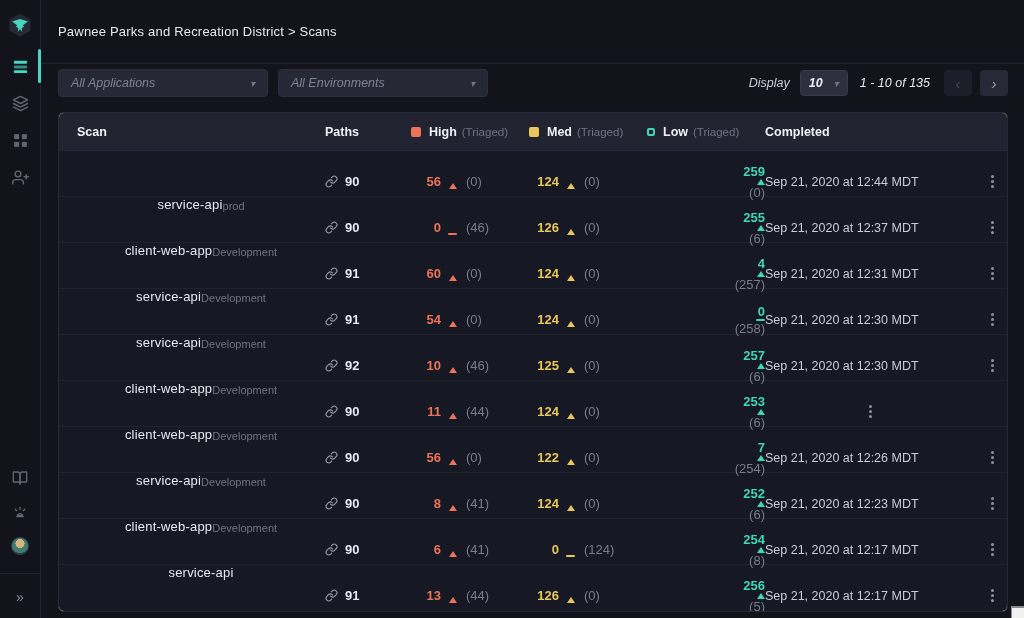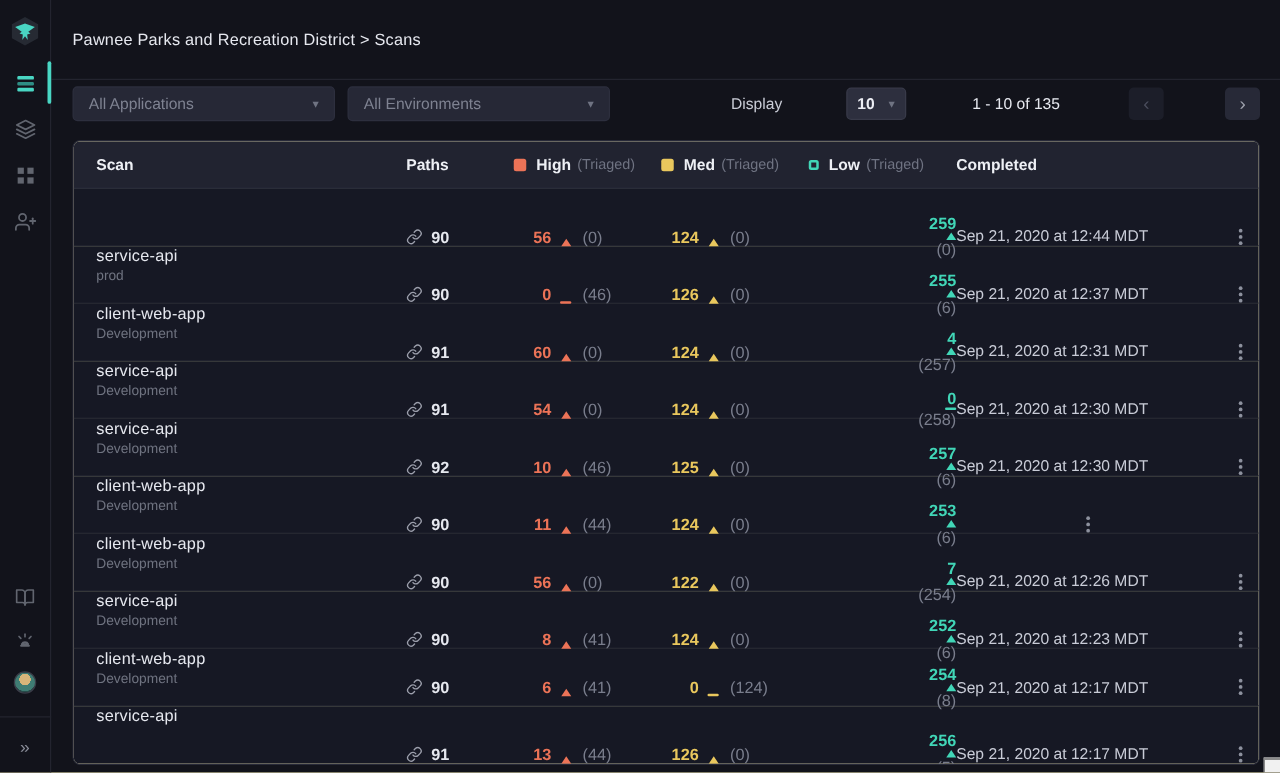--- a/index.html
+++ b/index.html
@@ -43,7 +43,7 @@
   .main { position:absolute; left:41px; top:54px; width:983px; height:564px; }
 
   .controls {
-    height:58px; display:flex; align-items:center; padding:0 16px 0 17px;
+    height:58px; display:flex; align-items:center; padding:0 16px 0 17px;font-style:italic;
   }
   .dropdown {
     width:210px; height:28px; background:#262836; border:1px solid #2d2f3e; border-radius:4px;

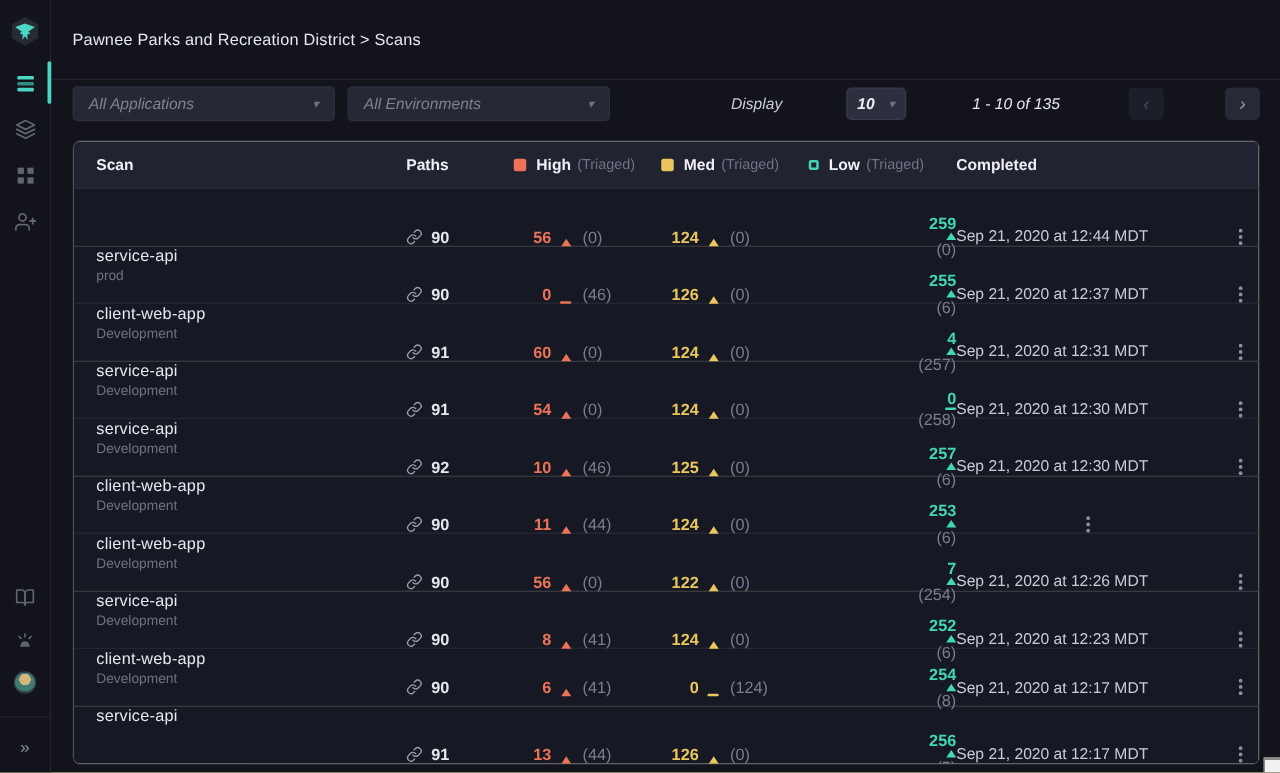--- a/index.html
+++ b/index.html
@@ -53,7 +53,7 @@
   .dropdown .dd-label { font-size:12.5px; color:#7e8291; }
   .caret { font-size:10px; color:#6f7382; }
 
-  .right-controls { margin-left:auto; display:flex; align-items:center;gap:41px; }
+  .right-controls { margin-left:auto; display:flex; align-items:center; }
   .display-label { font-size:12.5px; color:#c9ccd6; margin-right:10px; }
   .page-size {
     width:48px; height:26px; background:#2d2f3e; border:1px solid #383a49; border-radius:4px;

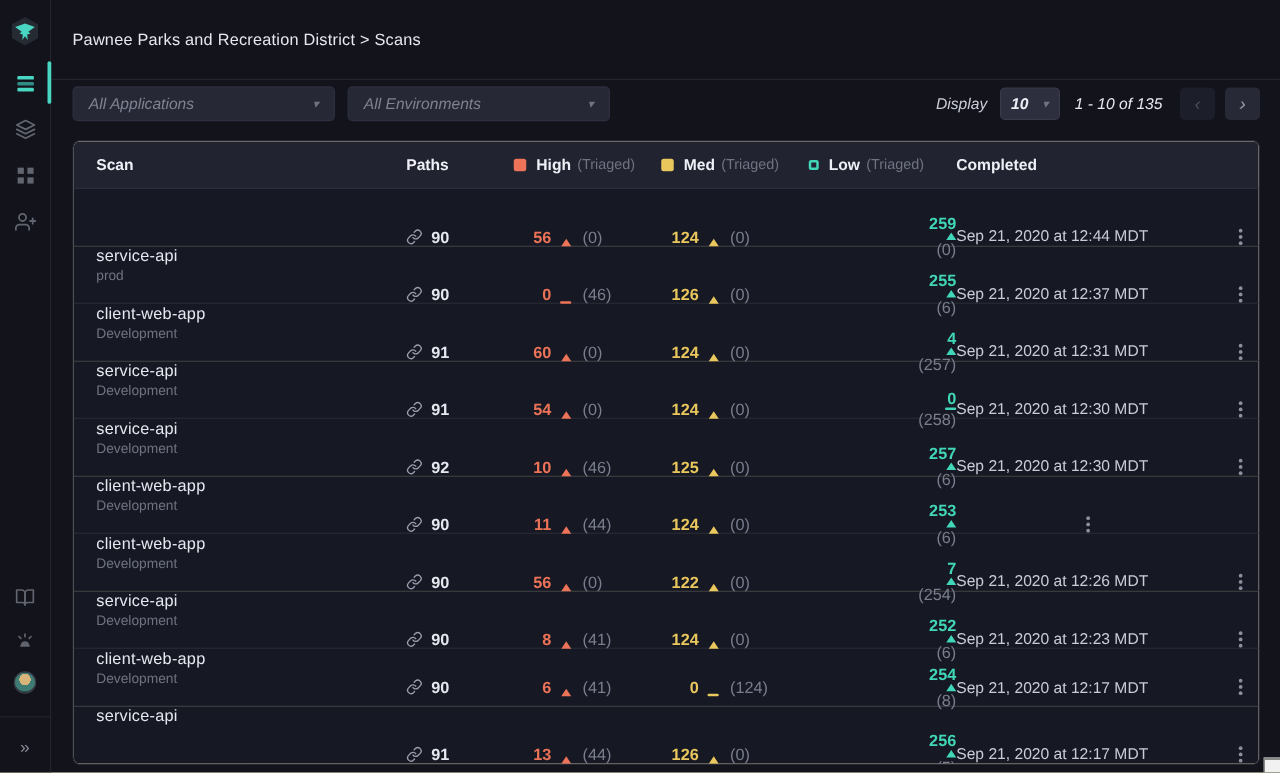--- a/index.html
+++ b/index.html
@@ -94,7 +94,7 @@
     cursor:pointer; background:#161824;
   }
   .row:last-child { border-bottom:none; }
-  .scan-cell { display:flex; flex-direction:column; justify-content:center;margin-top:46px; }
+  .scan-cell { display:flex; flex-direction:row; justify-content:center;margin-top:46px; }
   .scan-name { font-size:13px; color:#e6e8ef; letter-spacing:.2px; }
   .scan-env { font-size:11px; color:#6f7380; margin-top:3px; }
   .paths-cell { display:flex; align-items:center; color:#e6e8ef; font-size:13px; font-weight:700; }

